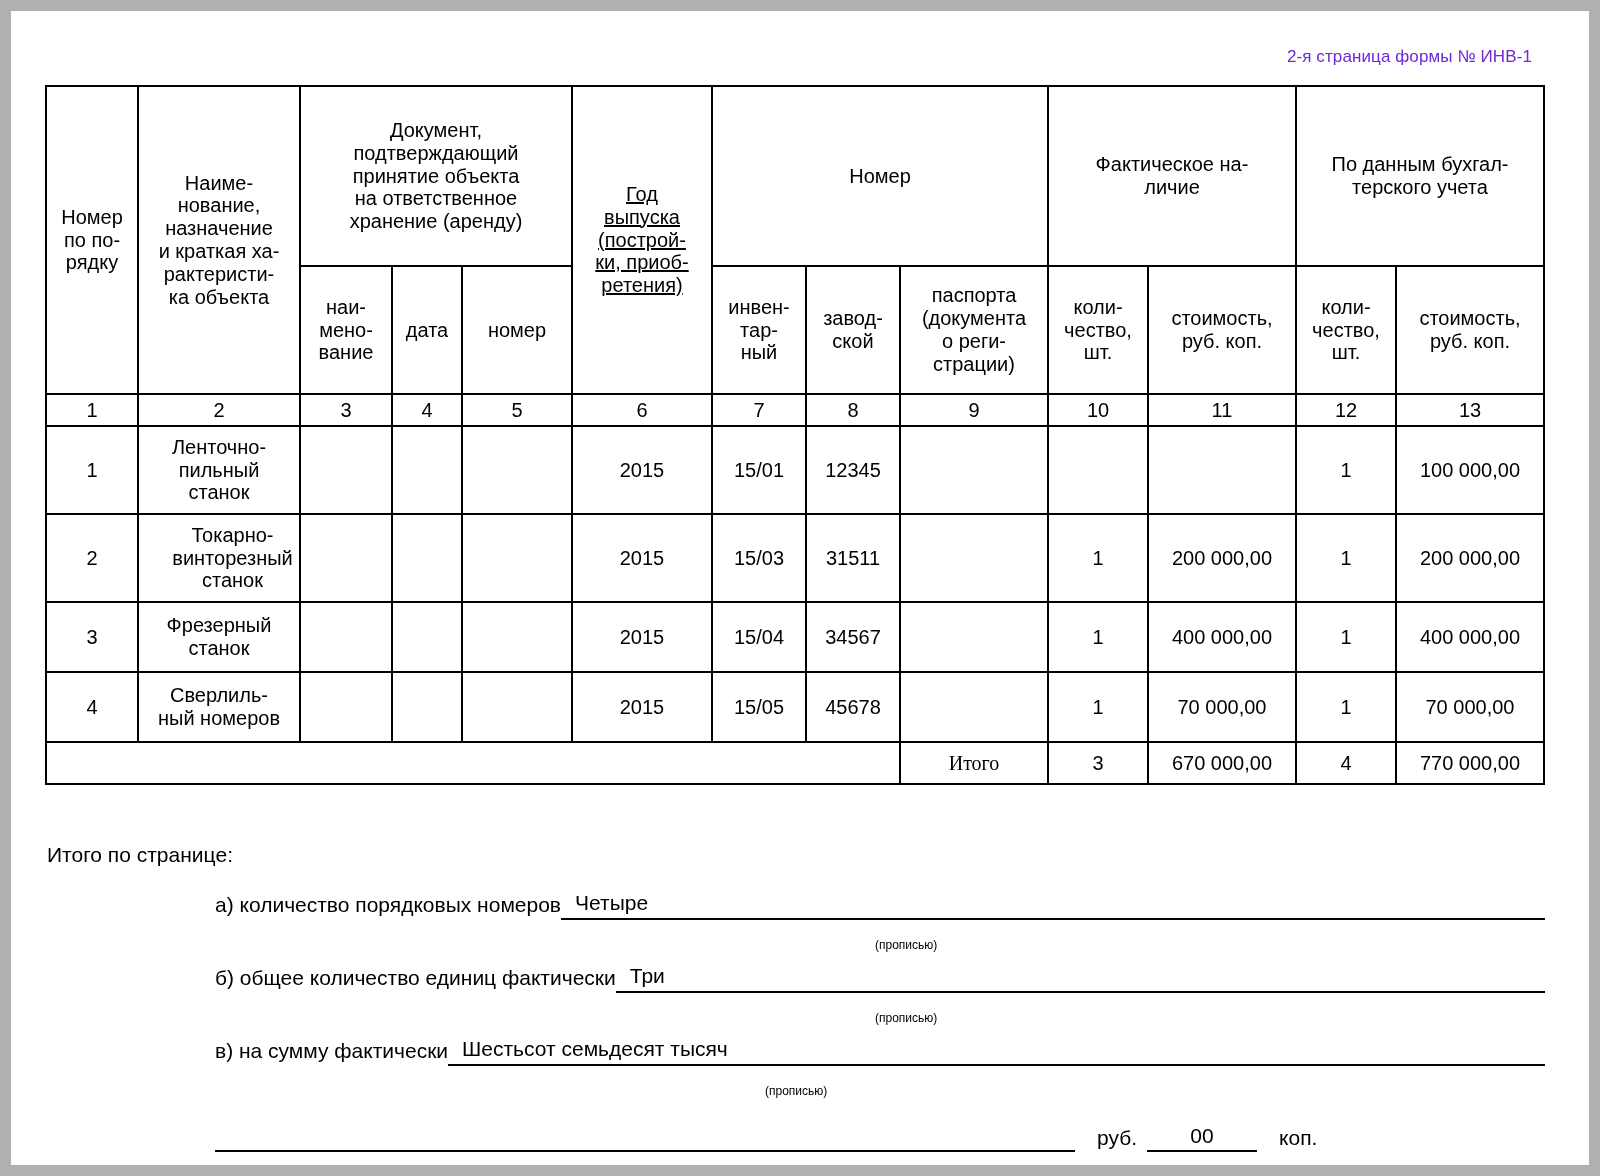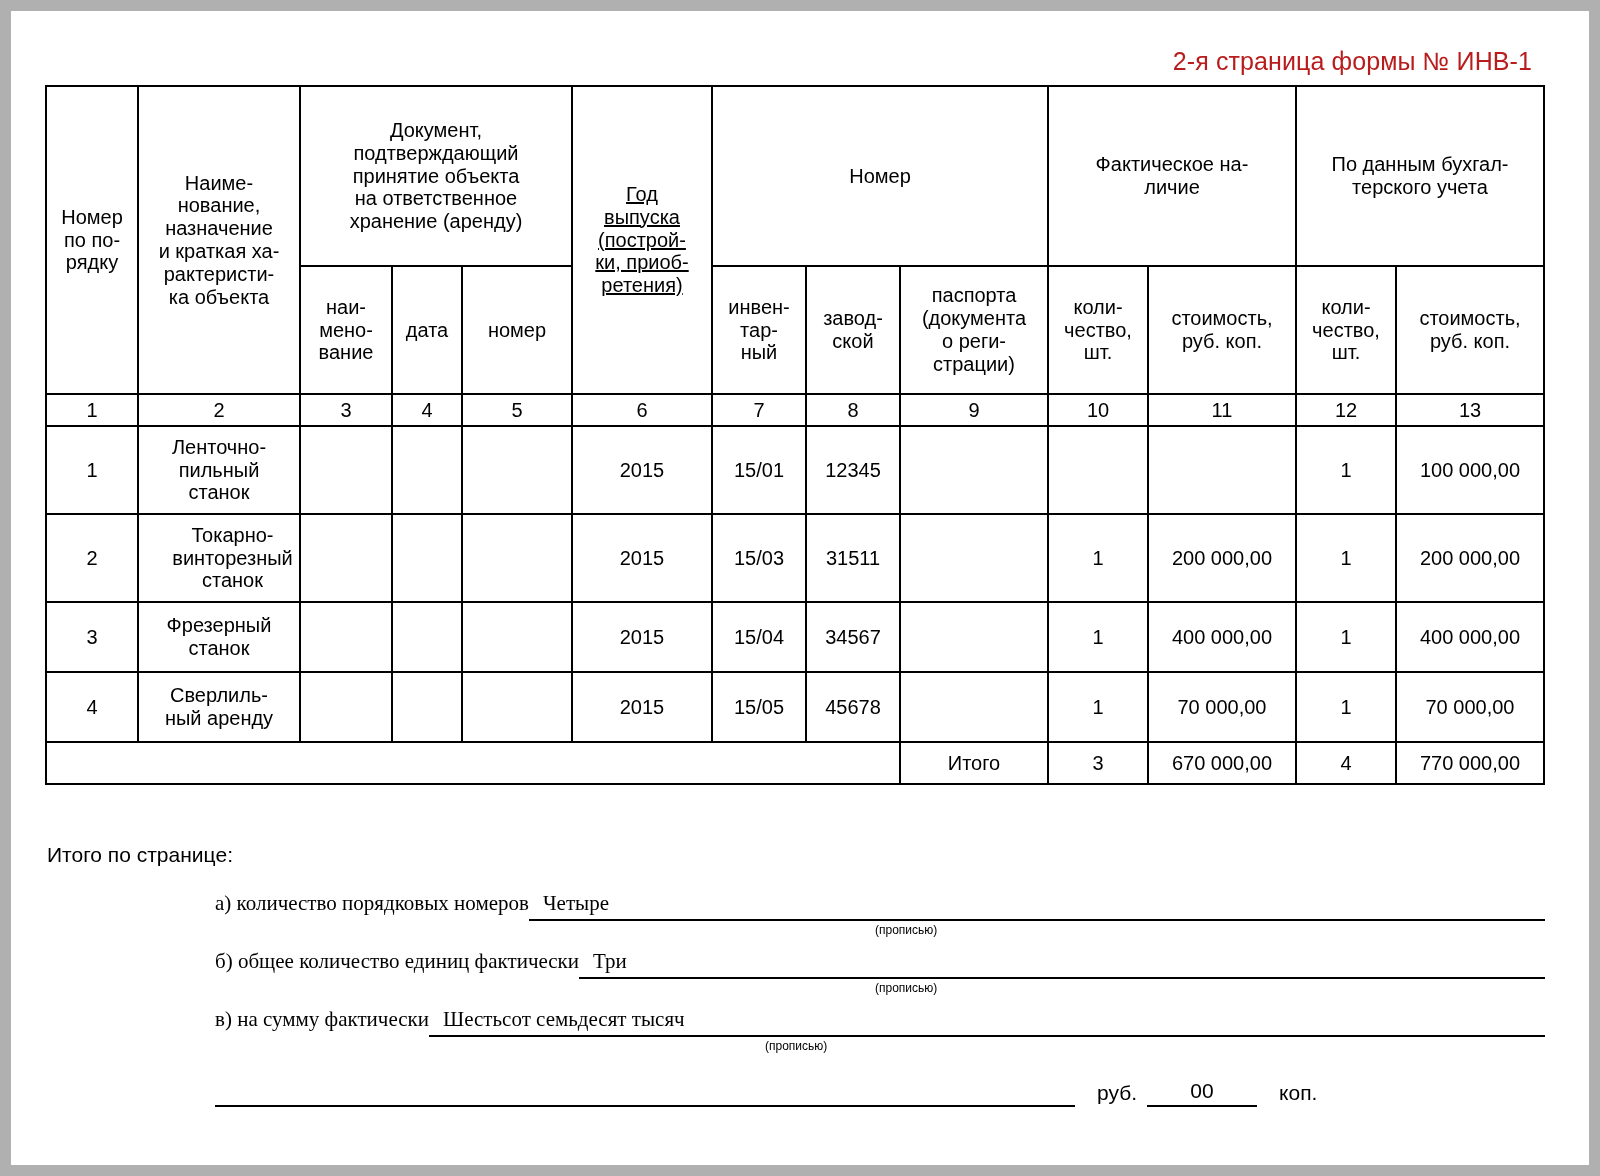--- a/index.html
+++ b/index.html
@@ -28,8 +28,8 @@
     position: absolute;
     right: 57px;
     top: 36px;
-    font-size: 25px;
-    color: #b91c1c;
+    font-size: 17px;
+    color: #6d28d9;
     white-space: nowrap;
     letter-spacing: 0.1px;
   }

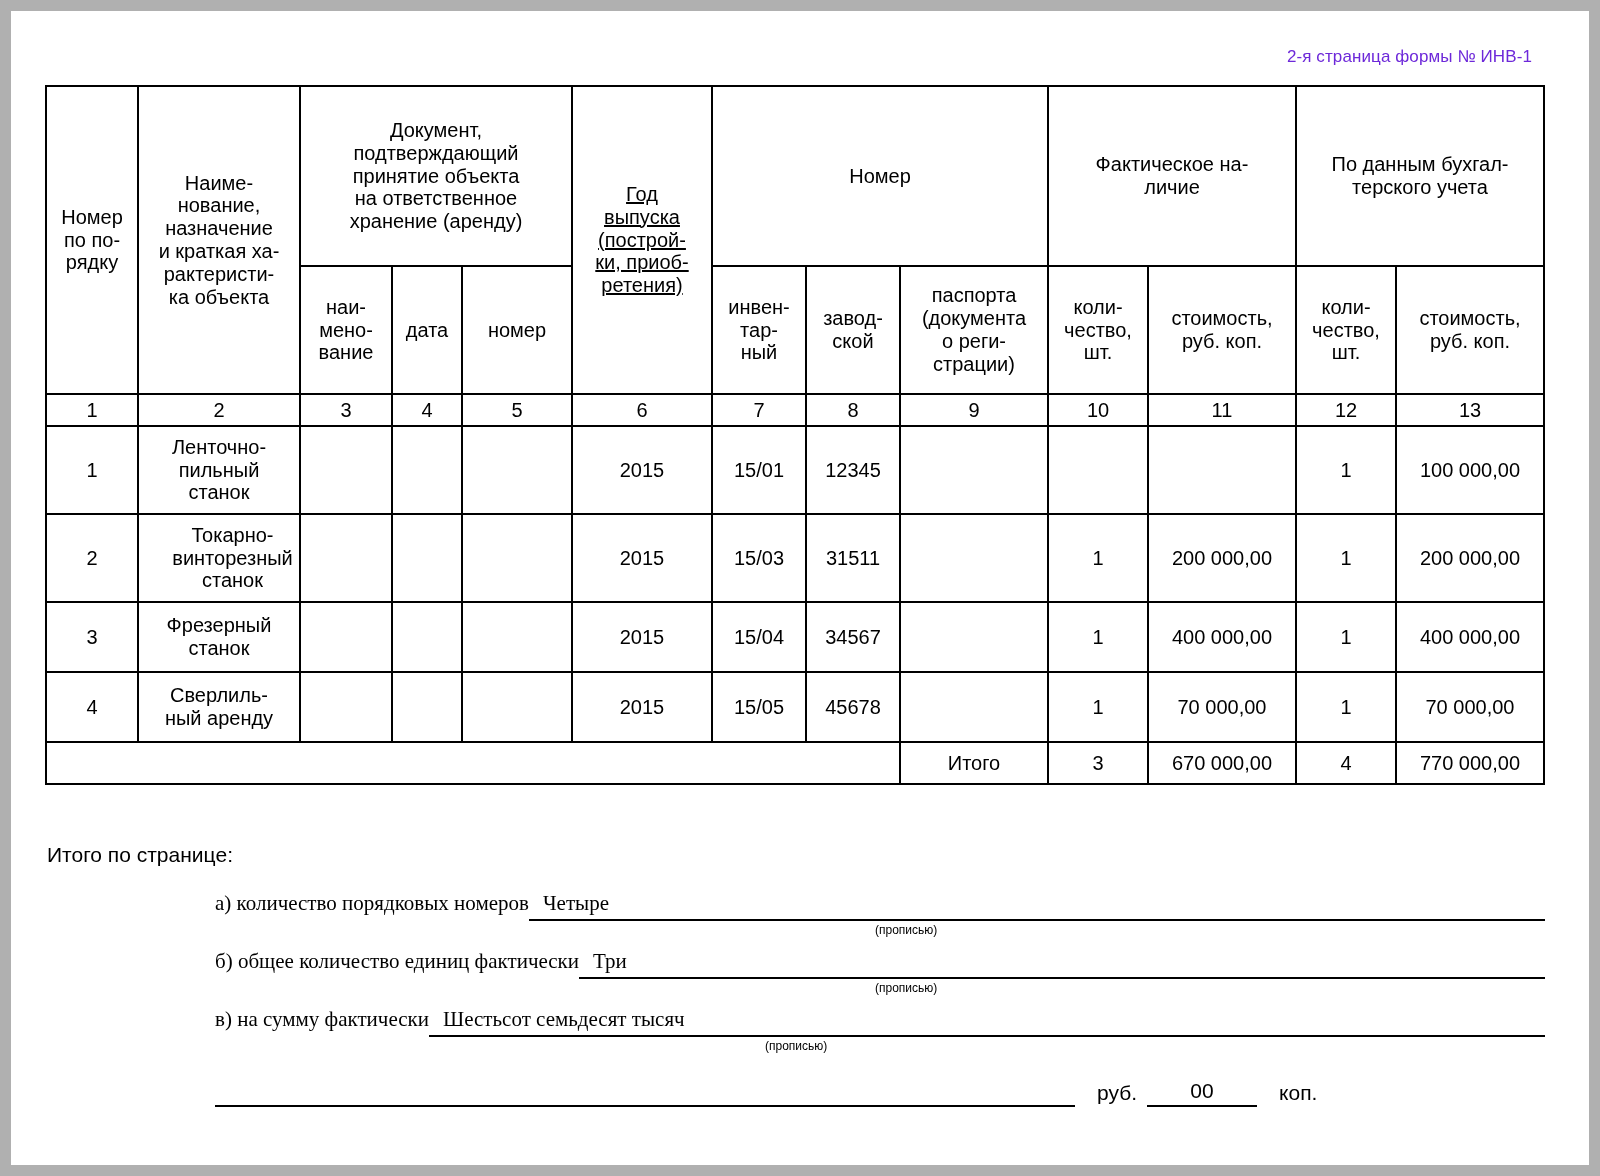--- a/index.html
+++ b/index.html
@@ -296,7 +296,7 @@
       <tr class="datarow short">
         <td>4</td>
         <td style="white-space:pre-line;">Сверлиль-
-ный аренду</td>
+ный номеров</td>
         <td></td>
         <td></td>
         <td></td>

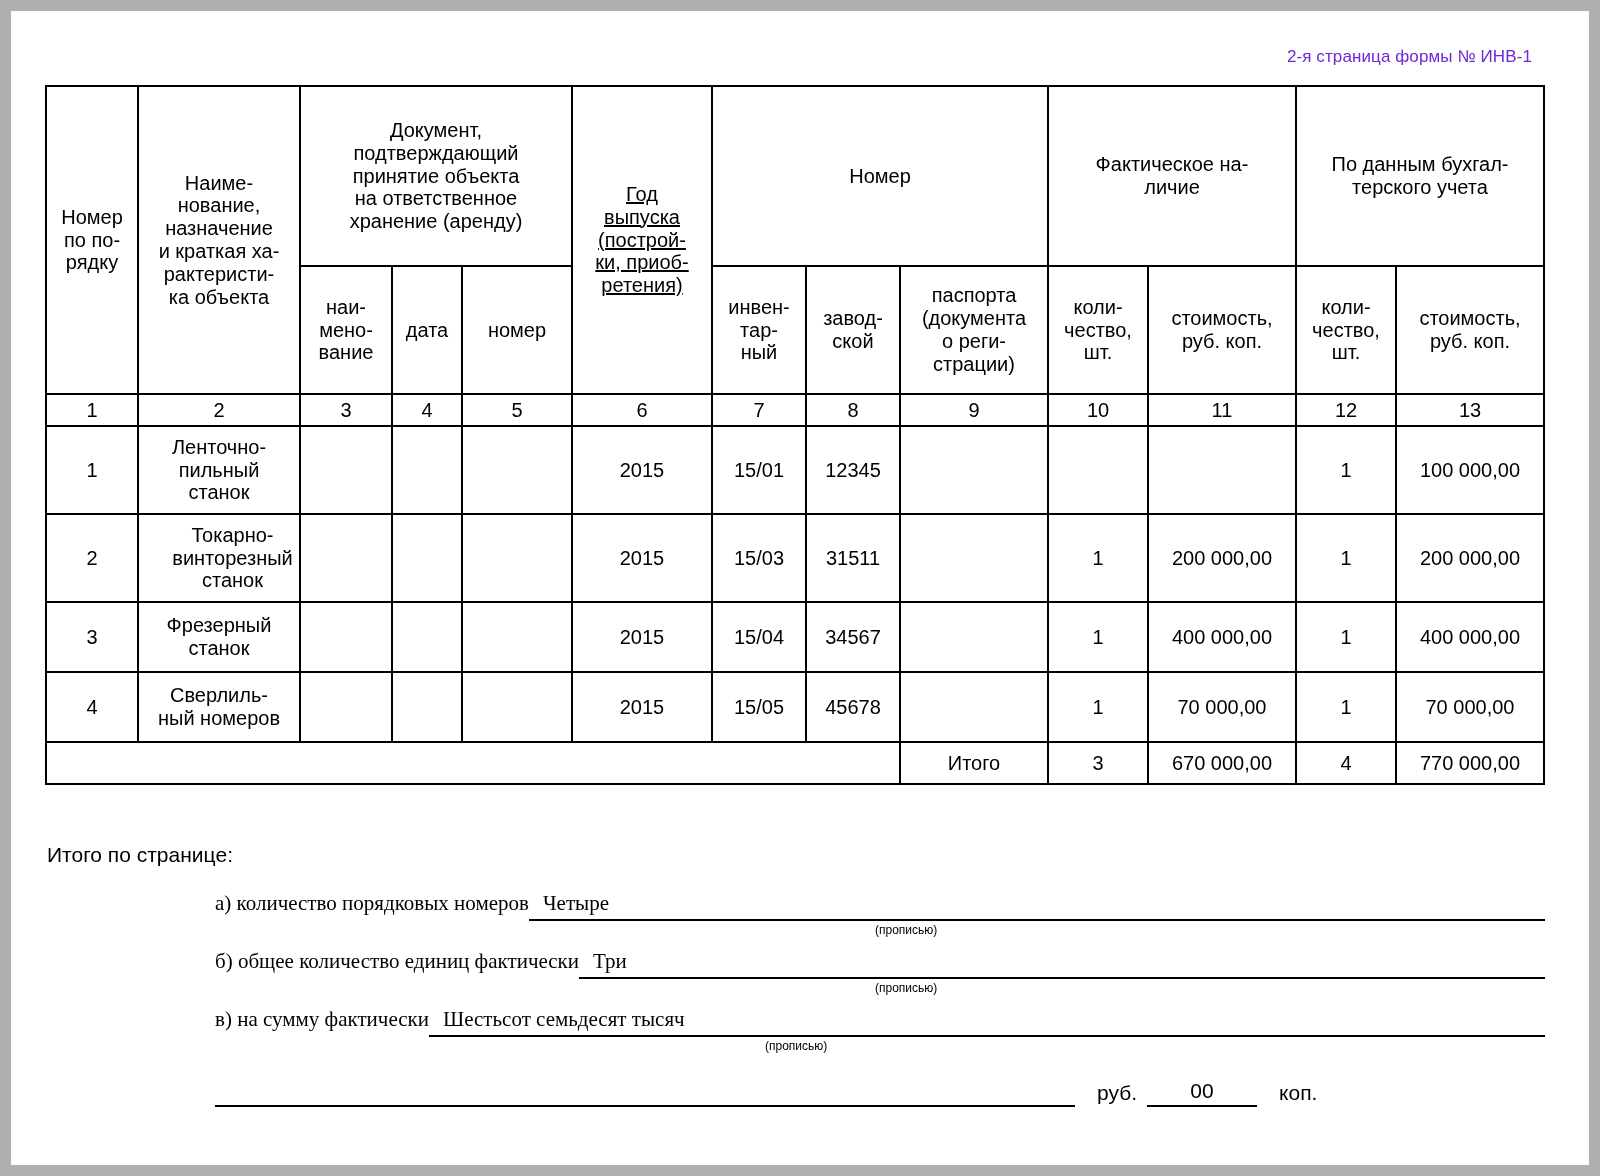--- a/index.html
+++ b/index.html
@@ -77,6 +77,7 @@
   .totalrow td.label {
     text-align: right;
     padding-right: 12px;
+    font-family: Liberation Serif, serif;
   }
 
   

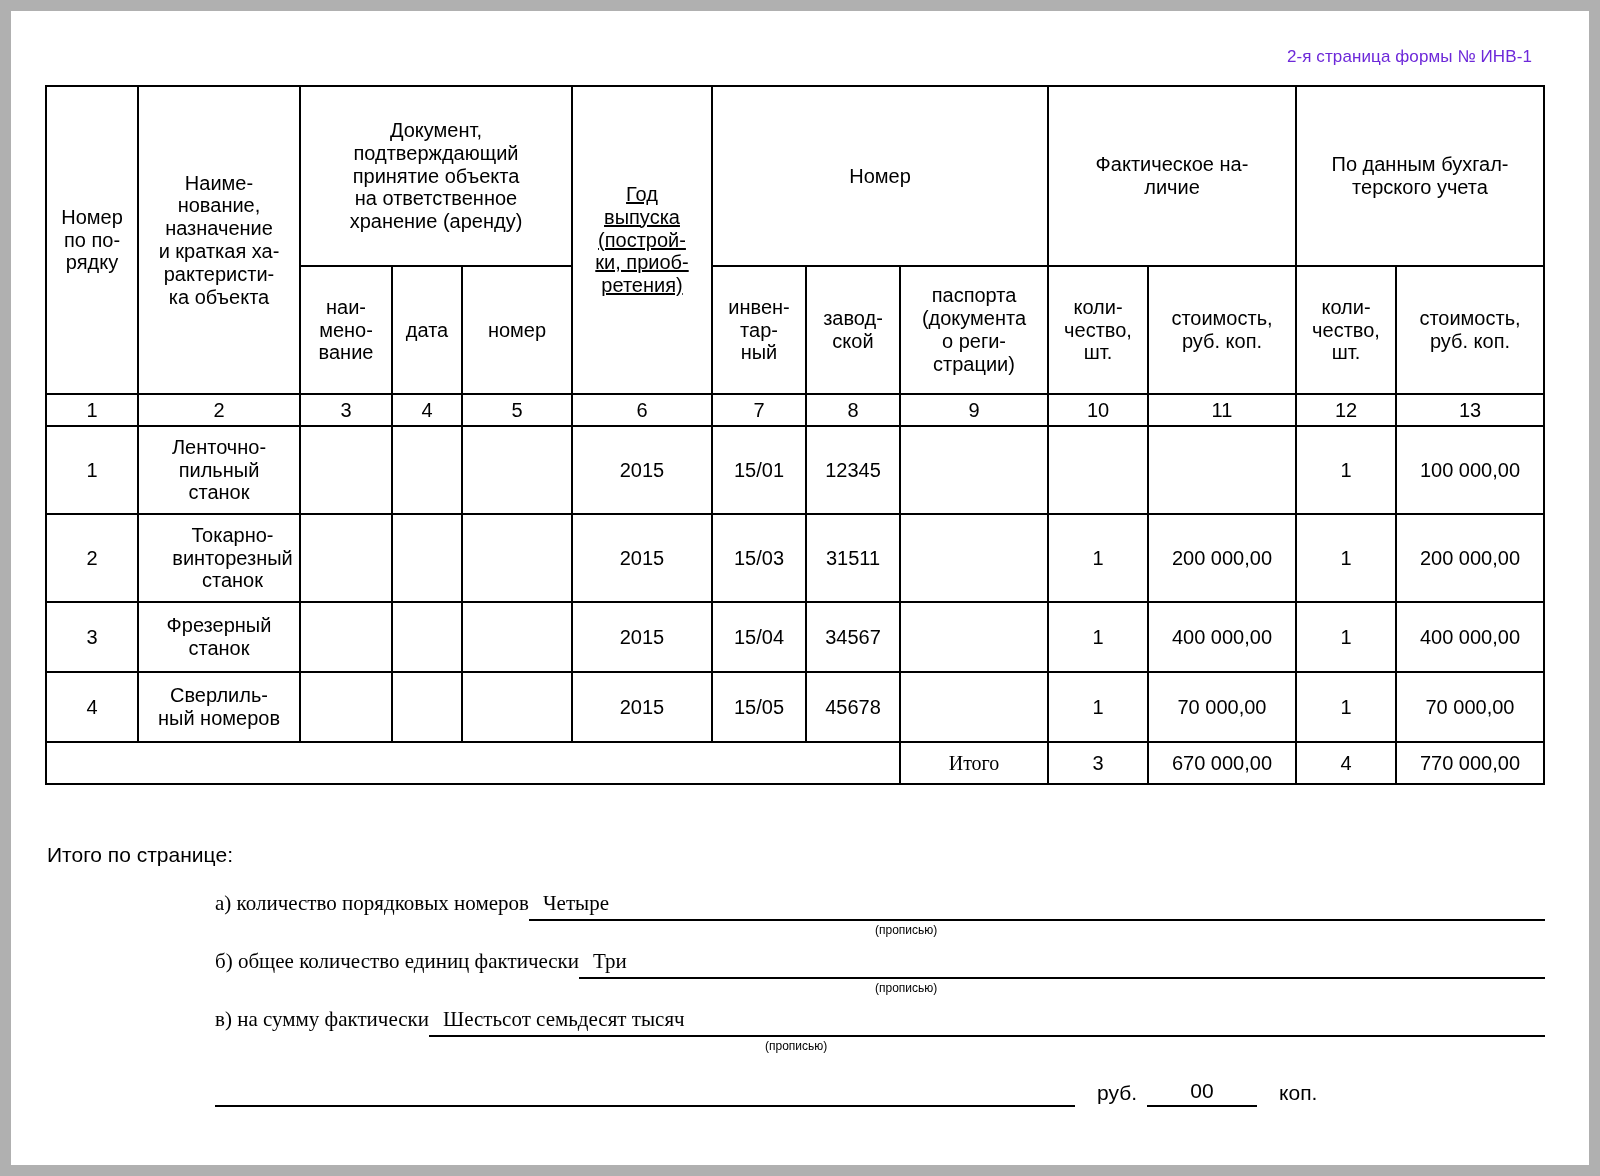--- a/index.html
+++ b/index.html
@@ -95,10 +95,9 @@
   }
   .sumline {
     display: flex;
-    align-items: flex-start;
+    align-items: flex-end;
     margin-left: 170px;
-    margin-bottom: 2px;
-    font-family: Liberation Serif, serif;
+    margin-bottom: 18px;
   }
   .sumlabel {
     white-space: nowrap;

